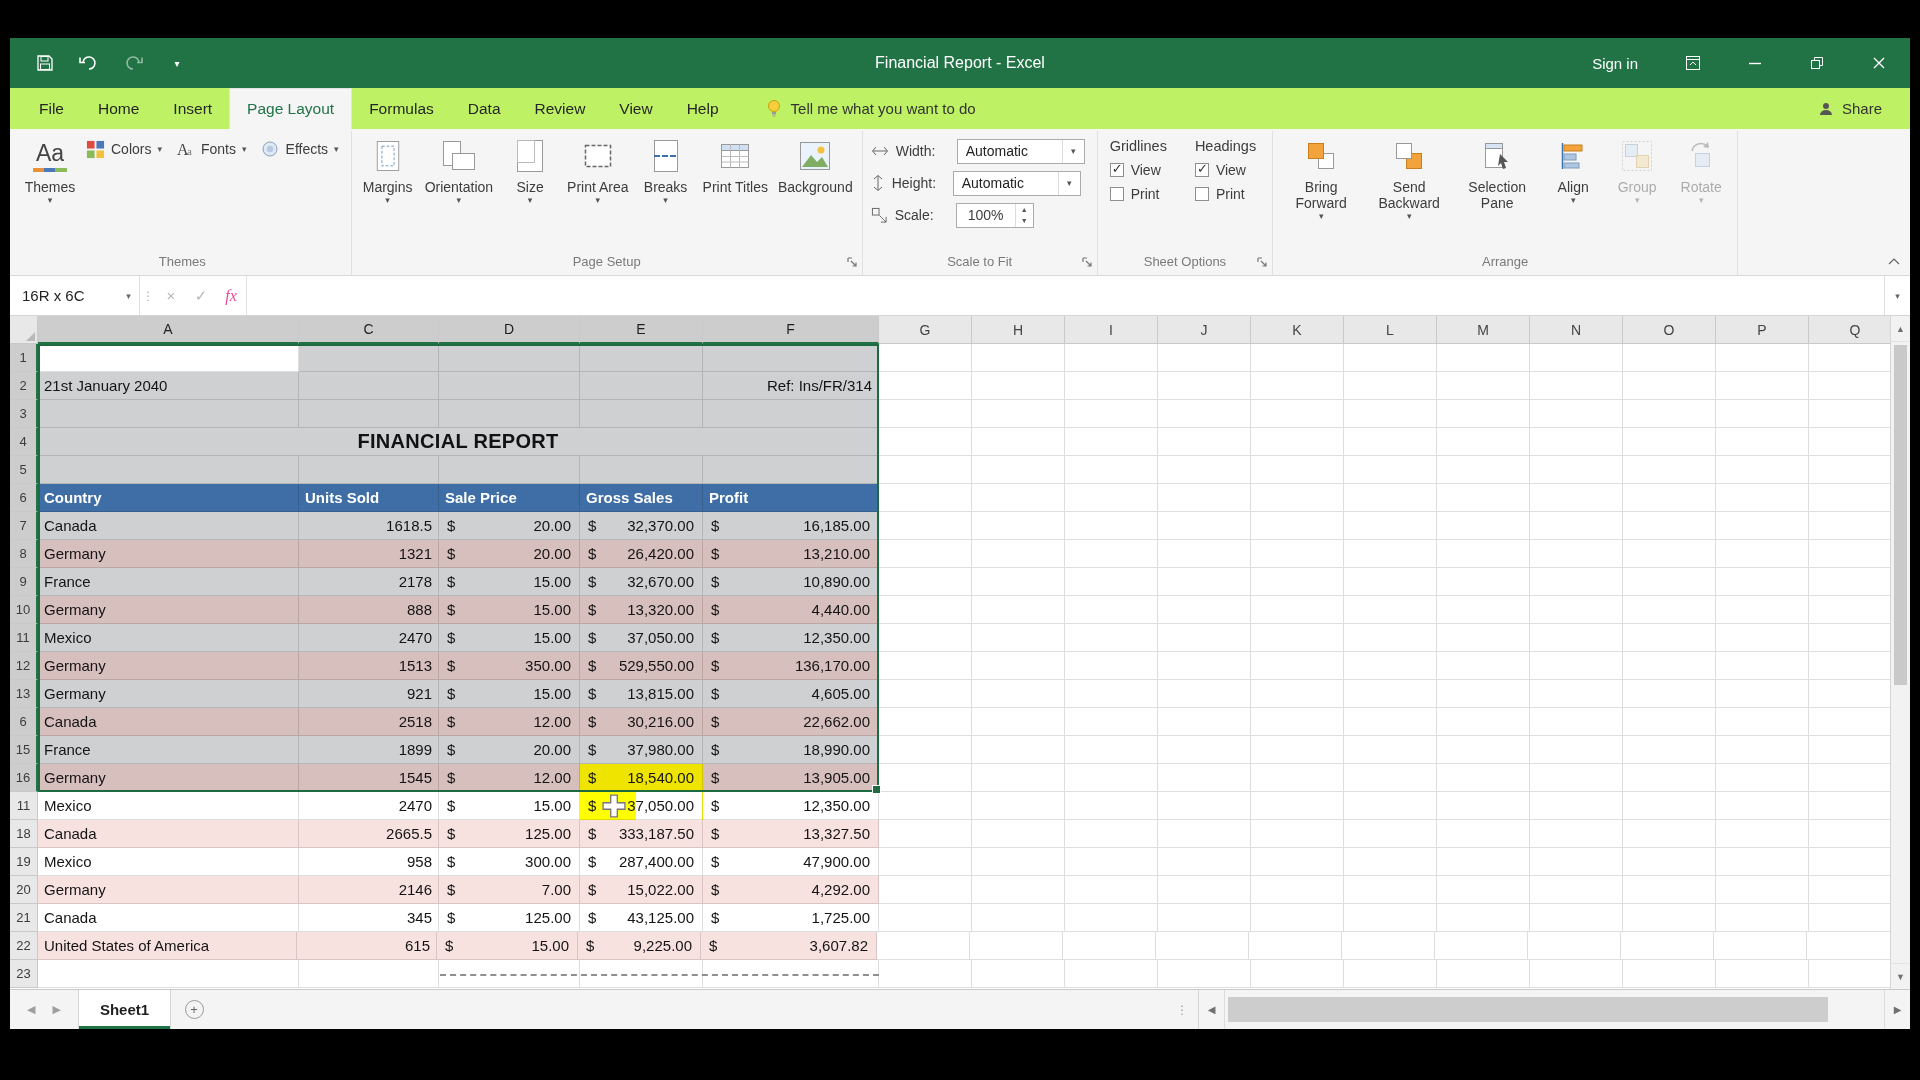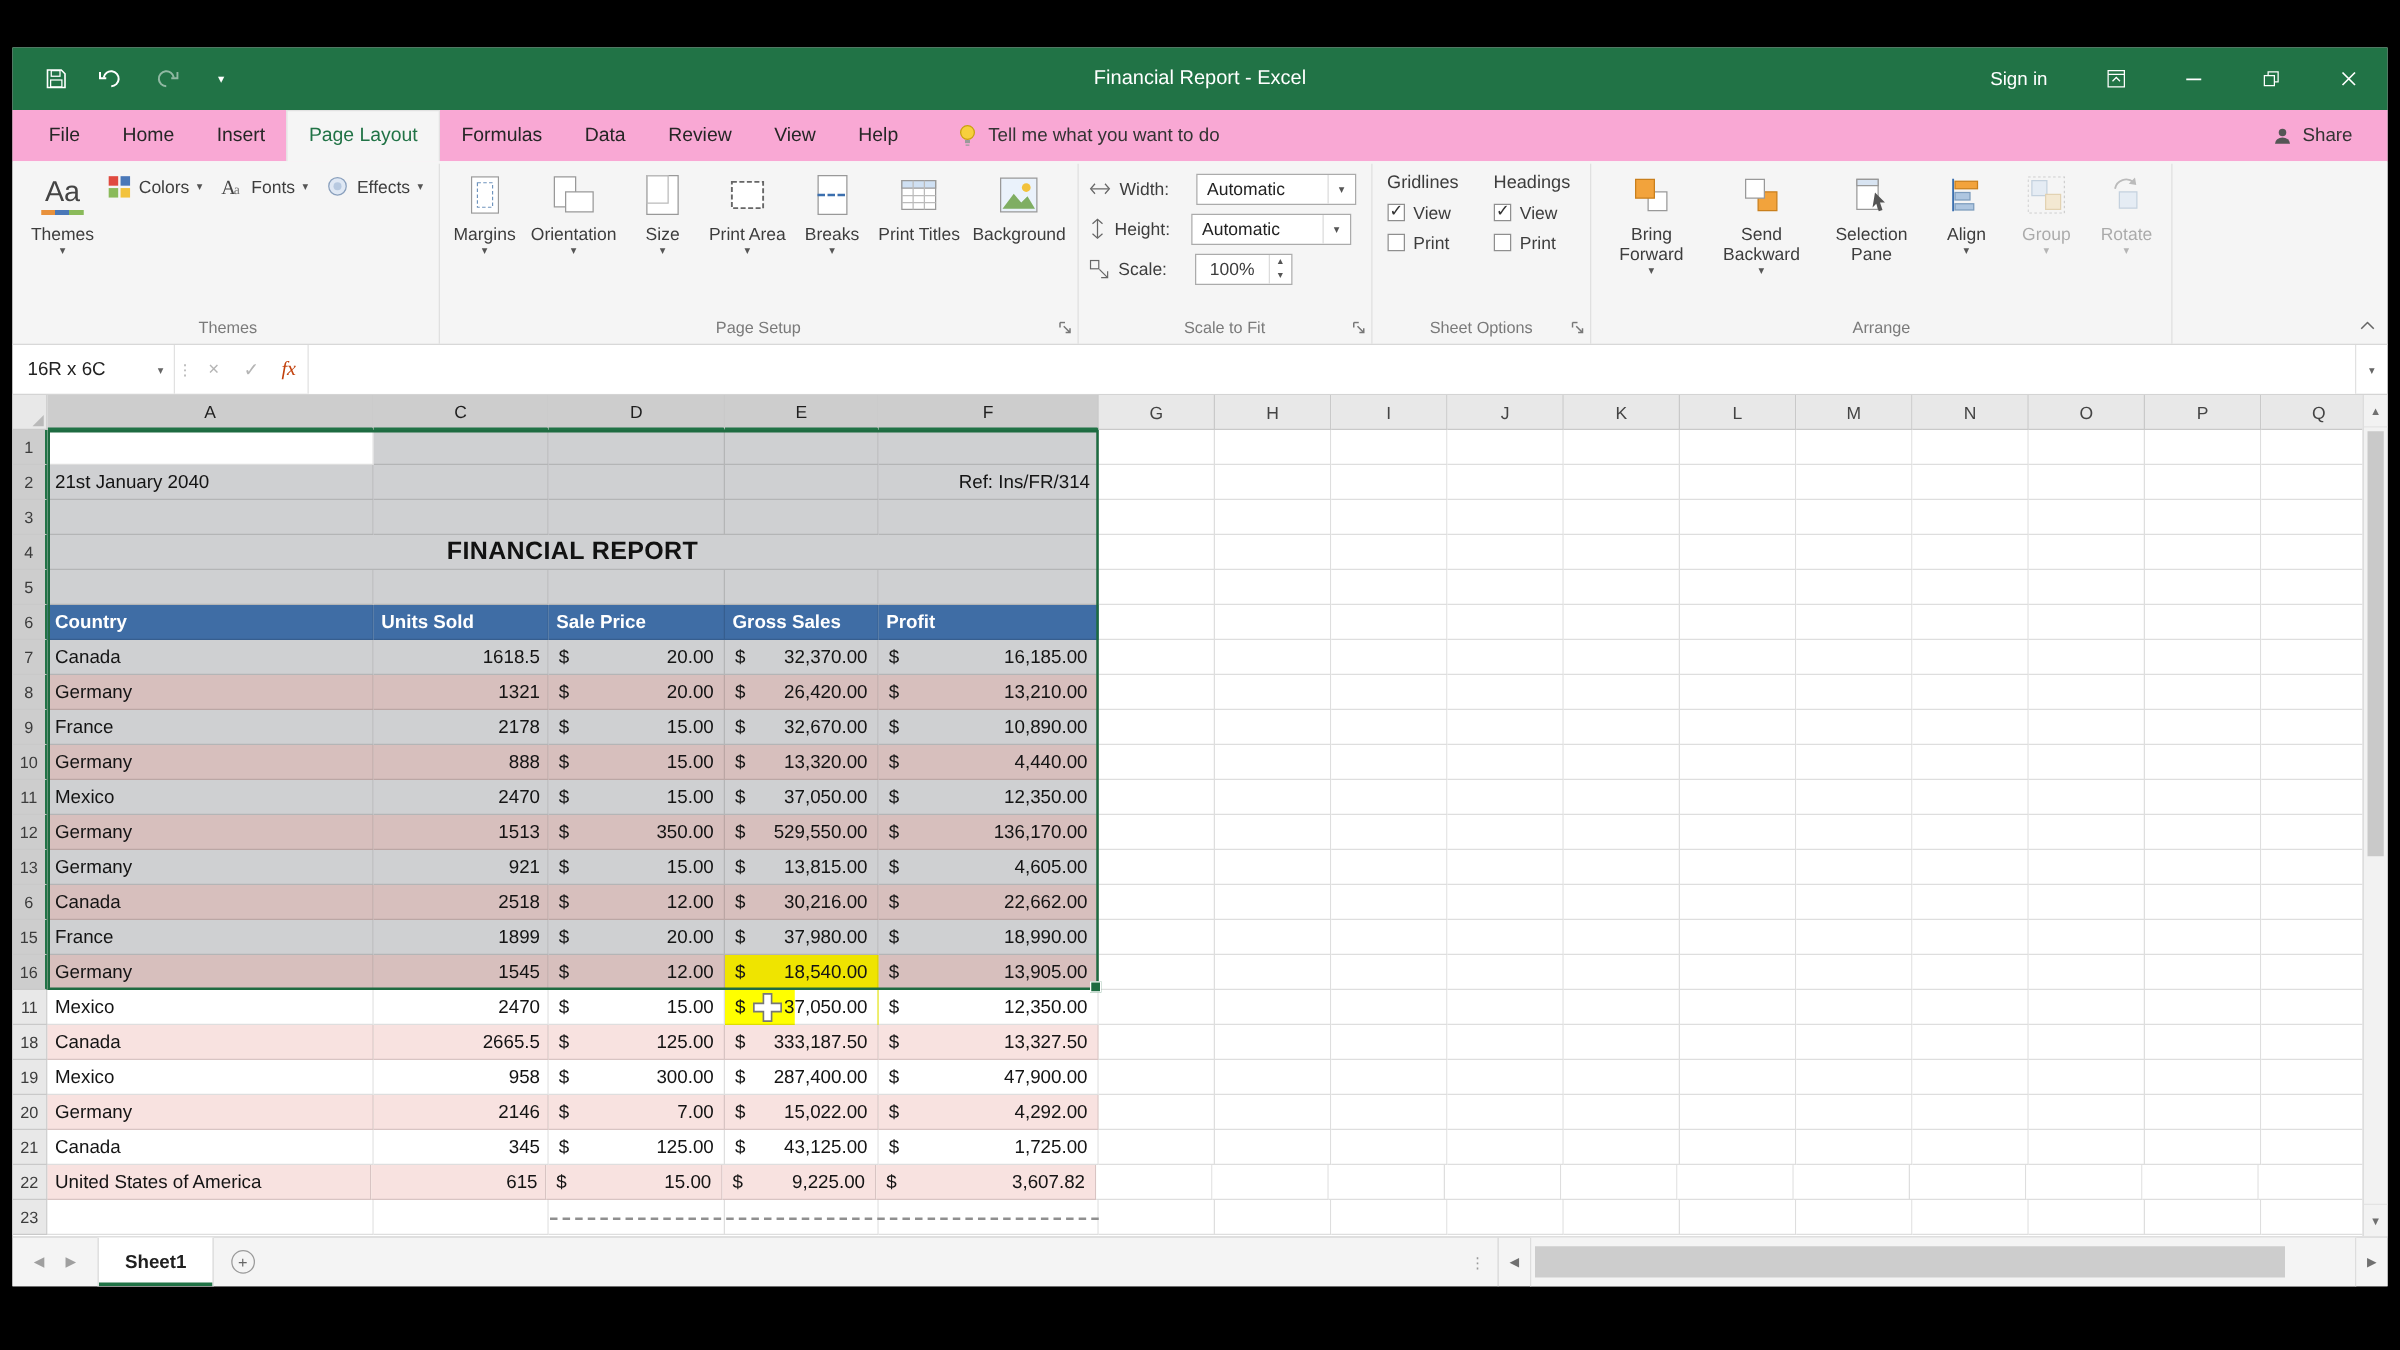--- a/index.html
+++ b/index.html
@@ -17,7 +17,7 @@
 .signin{display:flex;align-items:center;padding:0 24px;font-size:15px}
 .tbbtn{width:62px;display:flex;align-items:center;justify-content:center}
 
-.tabrow{height:41px;background:#f9a8d4;display:flex;align-items:stretch;flex:0 0 auto}
+.tabrow{height:41px;background:#bef264;display:flex;align-items:stretch;flex:0 0 auto}
 .tabs{display:flex;align-items:stretch;padding-left:12px}
 .tab{display:flex;align-items:center;padding:0 17px;font-size:15.5px;color:#262626}
 .tab.active{color:#217346;background:#f5f5f5;border:1px solid #e2e2e2;border-bottom:none}

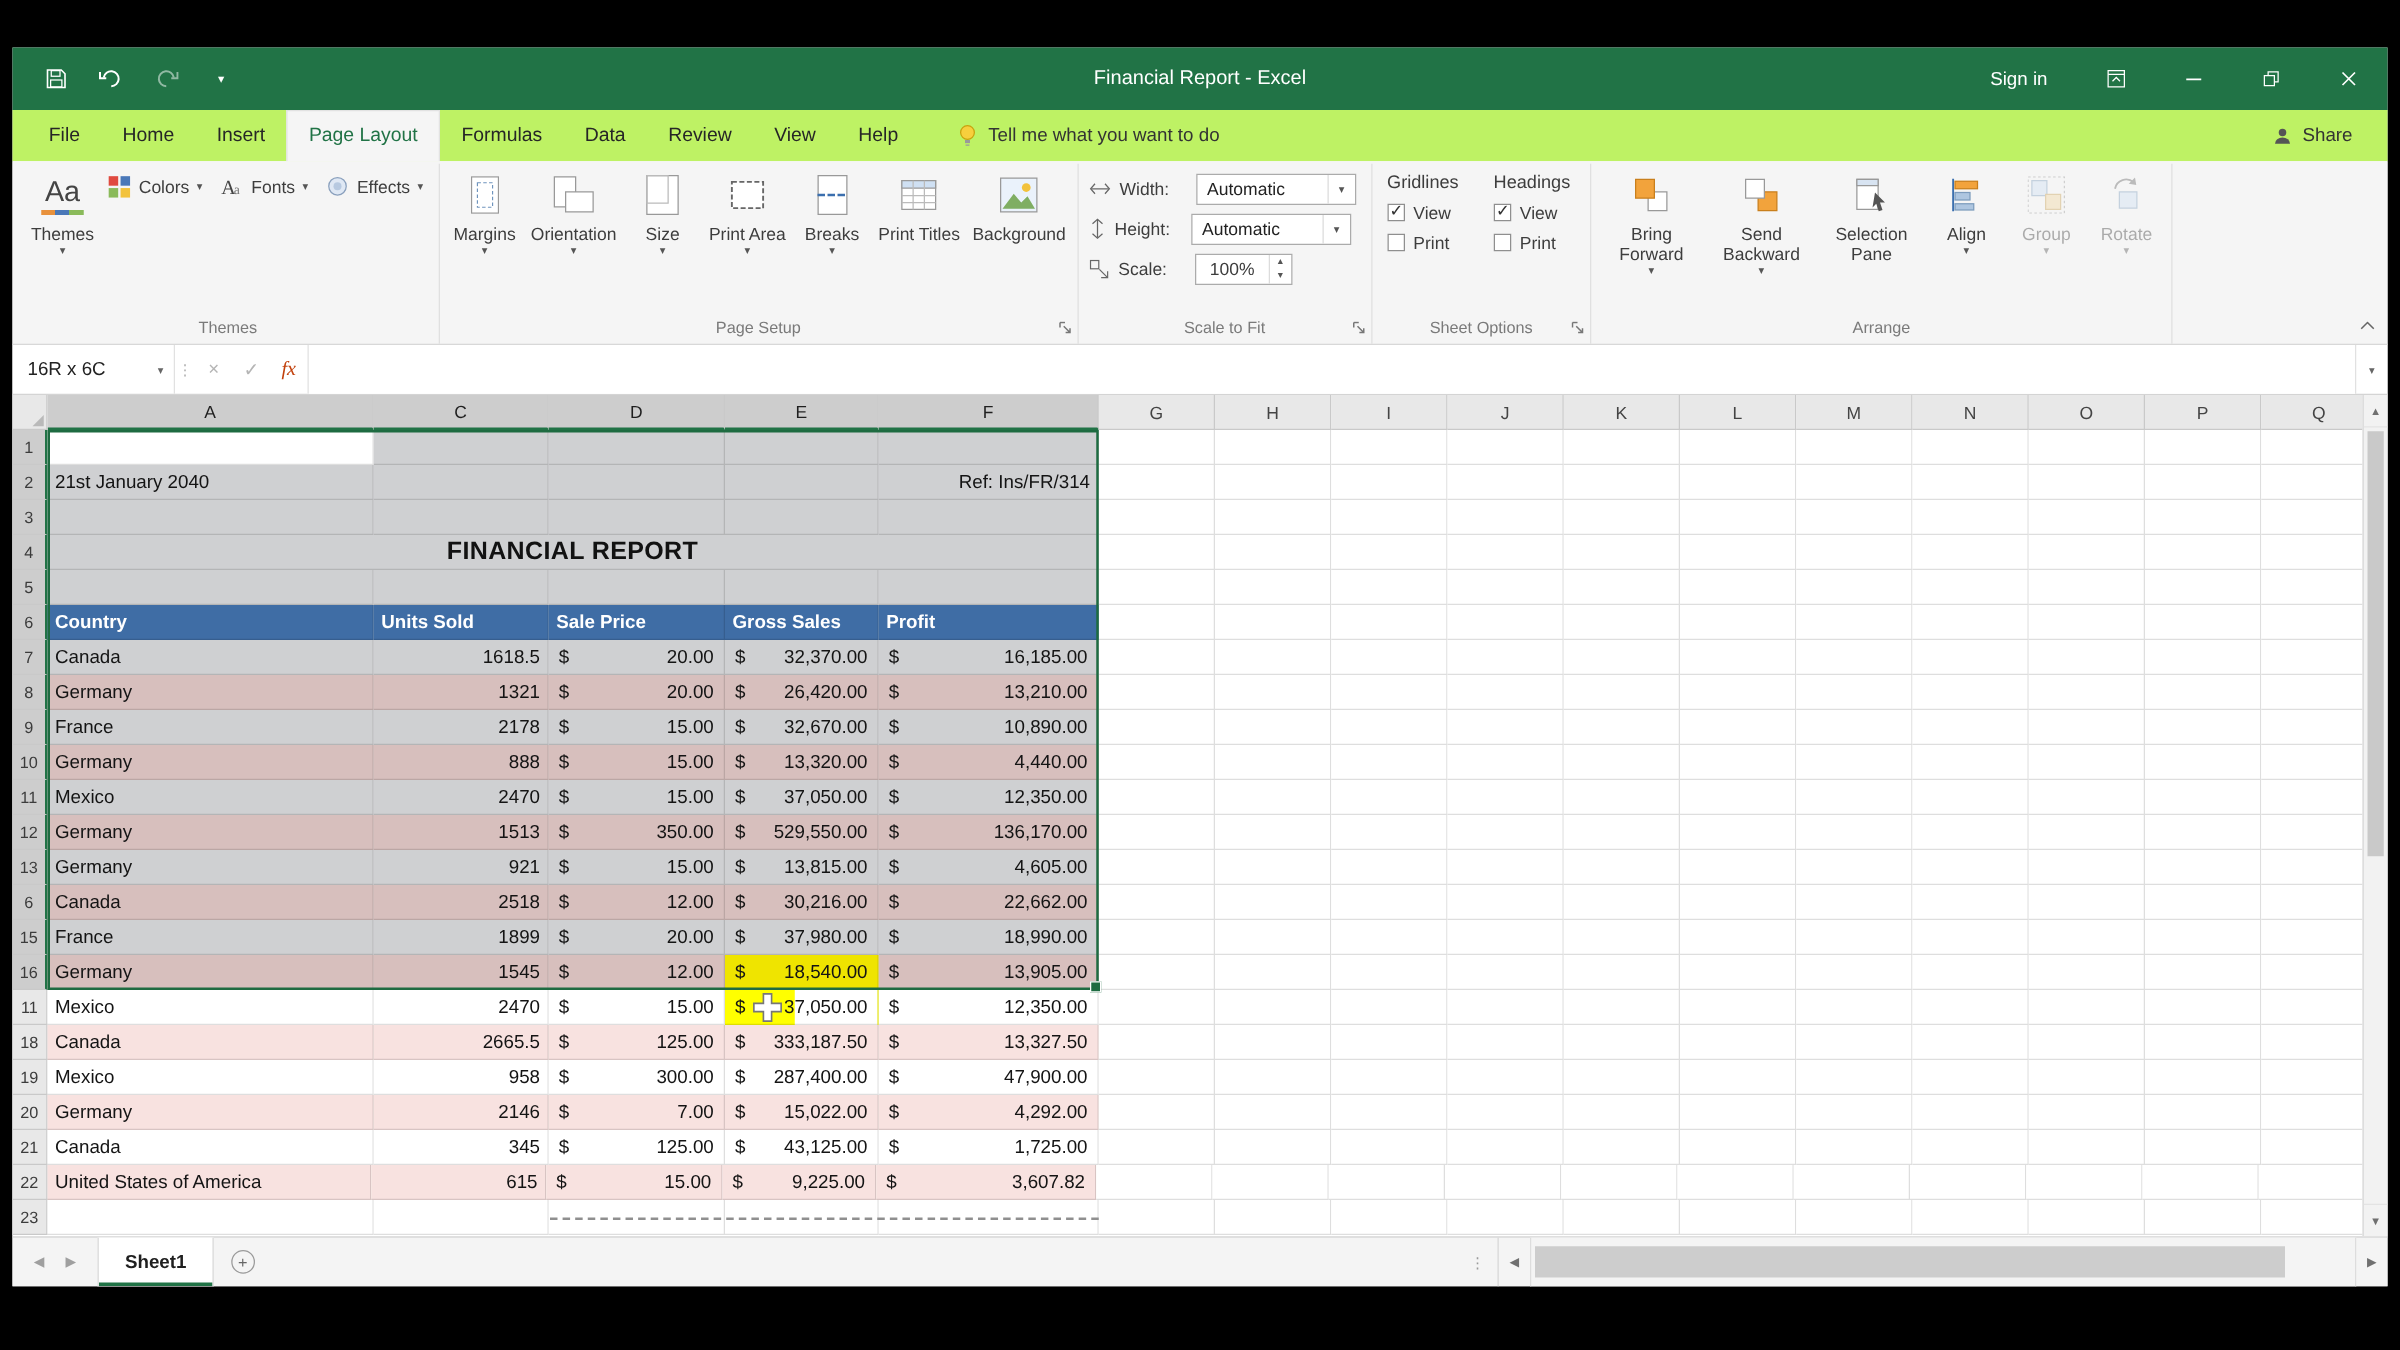--- a/index.html
+++ b/index.html
@@ -59,7 +59,7 @@
 .fdots{width:16px;display:flex;align-items:center;justify-content:center;color:#b0b0b0;font-size:12px}
 .fbtn{width:30px;display:flex;align-items:center;justify-content:center;font-size:15px}
 .fbtn.dim{color:#b5b5b5}
-.fbtn.fx{font-family:"Liberation Serif",serif;font-style:italic;color:#c2410c;font-size:16px}
+.fbtn.fx{font-family:"Liberation Serif",serif;font-style:italic;color:#ec4899;font-size:16px}
 .finput{flex:1;border-left:1px solid #e1e1e1;background:#fff}
 .fexpand{width:26px;display:flex;align-items:center;justify-content:center;color:#666;font-size:9px;border-left:1px solid #e1e1e1}
 

